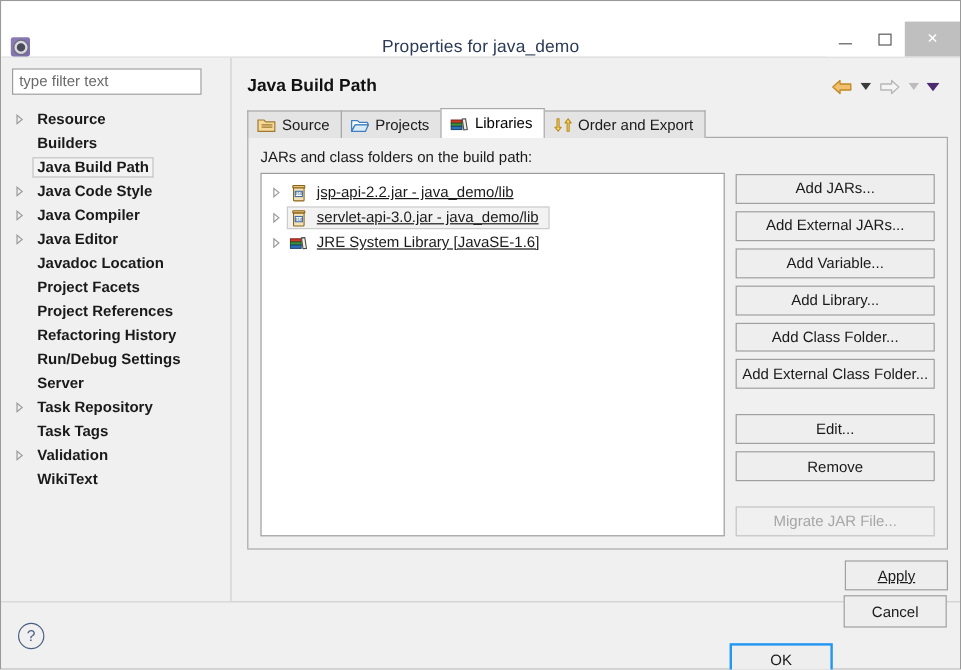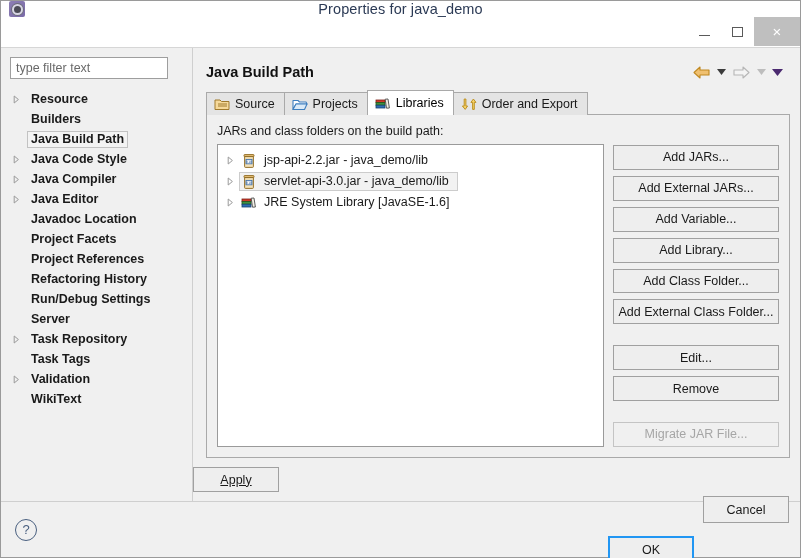--- a/index.html
+++ b/index.html
@@ -24,9 +24,8 @@
   #titlebar {
     height: 46px; min-height: 29px;
     background: #ffffff;
-    display: flex; align-items: flex-start;
-    position: relative;
-    flex-direction: column;
+    display: flex; align-items: flex-end;
+    position: relative;
   }
   #app-icon {
     width: 16px; height: 16px;

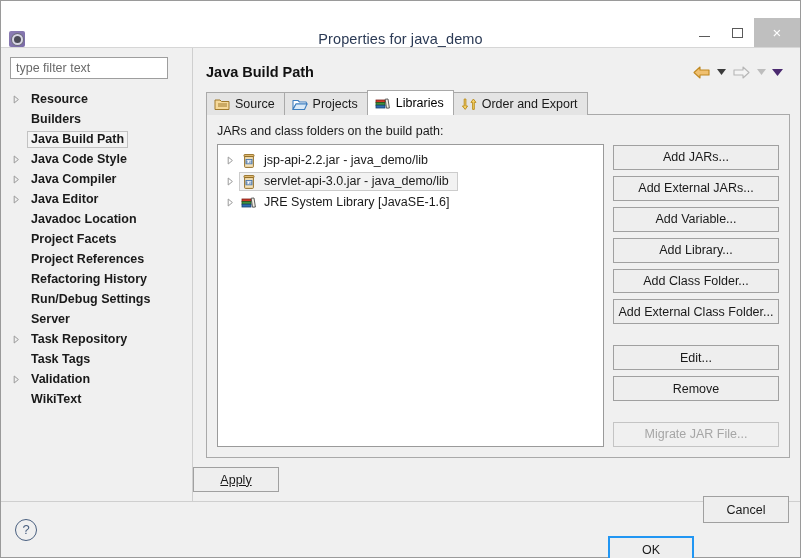--- a/index.html
+++ b/index.html
@@ -228,6 +228,7 @@
   .jar-row .jar-text {
     padding: 1px 5px 1px 4px;
     line-height: 15px;
+    text-decoration: underline;
   }
   .jar-row.selected .jar-inner {
     background: #f2f2f2;

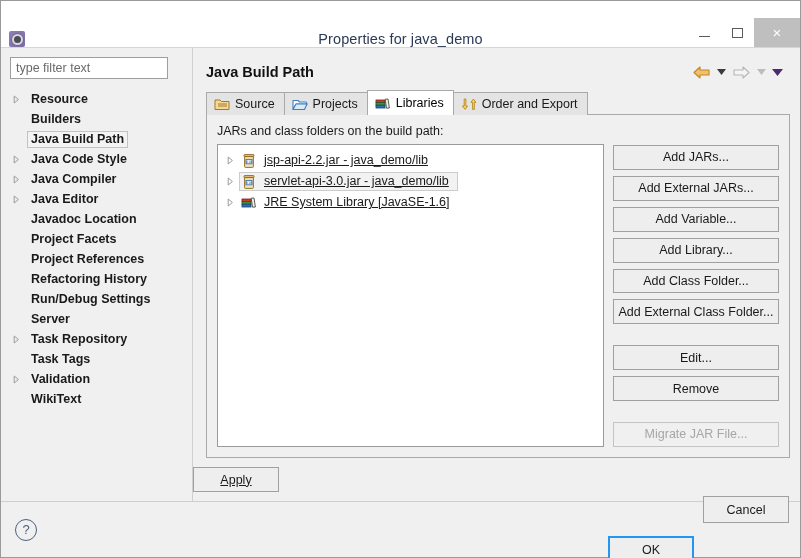--- a/index.html
+++ b/index.html
@@ -261,7 +261,7 @@
 
   
   #apply-row {
-    display: flex; justify-content: flex-start;
+    display: flex; justify-content: flex-end;
     padding: 8px 10px 9px 0;
     text-decoration: underline;
   }

